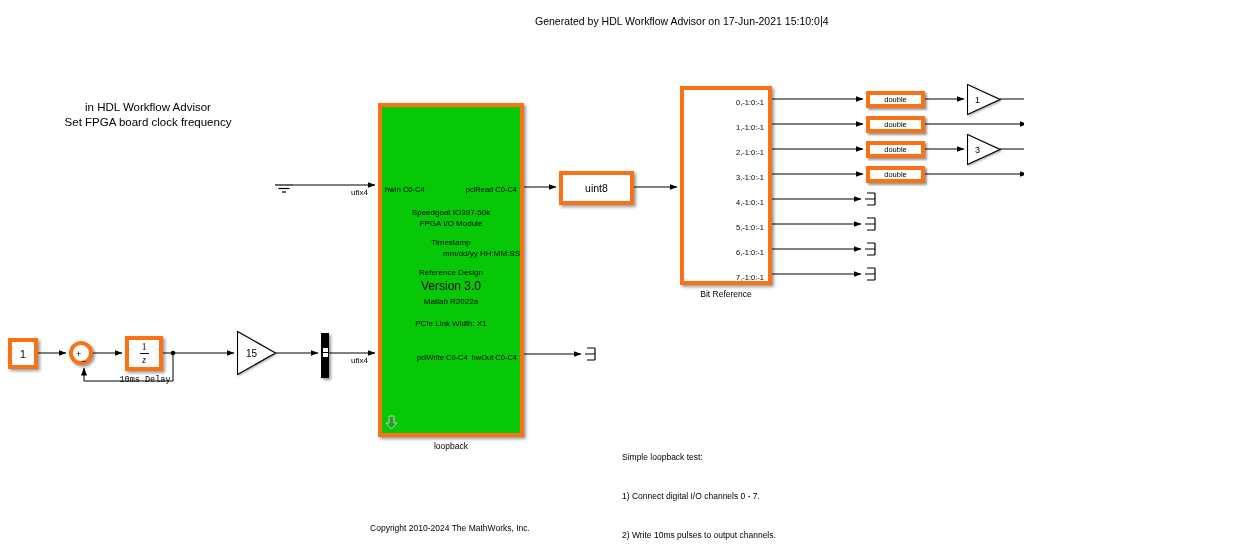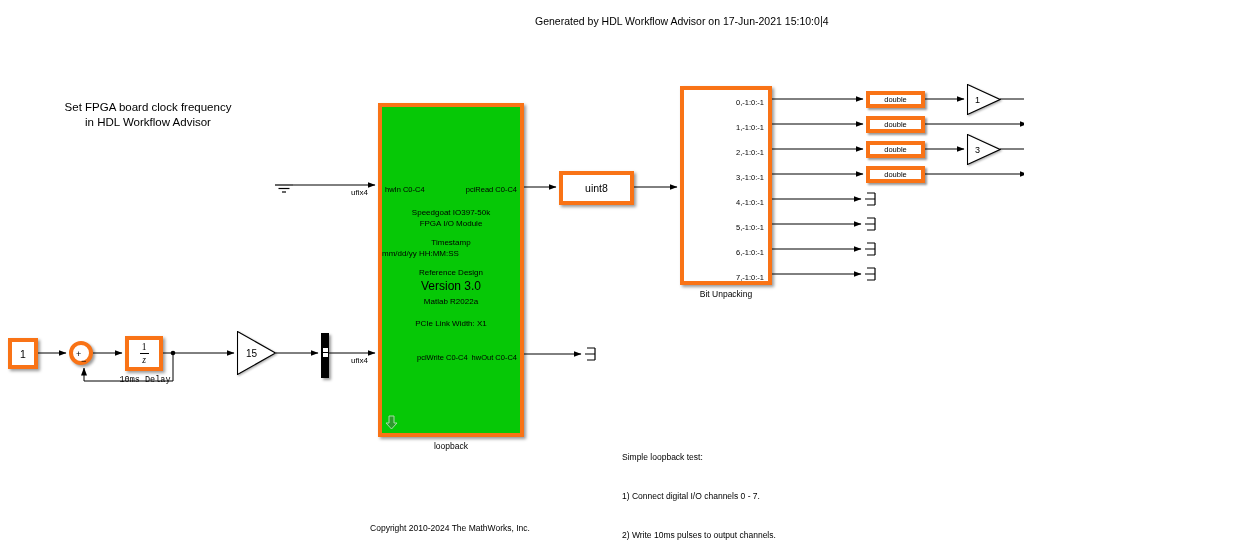--- a/index.html
+++ b/index.html
@@ -91,8 +91,8 @@
   </div>
 
   <div style="position:absolute;left:30px;top:100px;width:236px;text-align:center;font-size:11.5px;line-height:15px;">
+    <div>in HDL Workflow Advisor</div>
     <div>Set FPGA board clock frequency</div>
-    <div>in HDL Workflow Advisor</div>
   </div>
 
   <div class="blk" style="left:8px;top:338px;width:30px;height:31px;font-size:10.5px;">

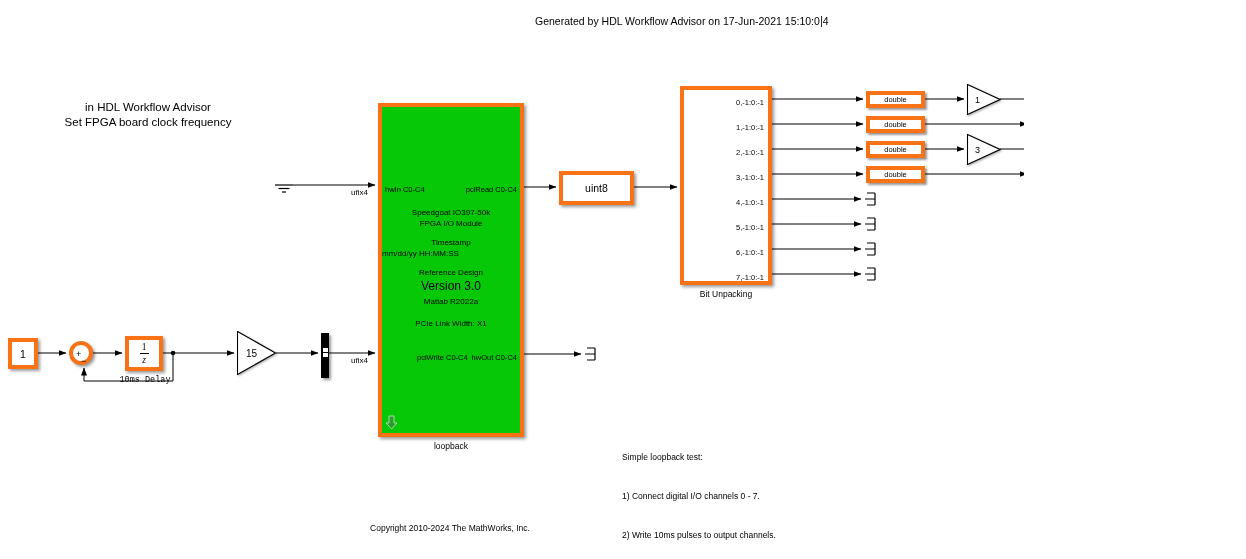--- a/index.html
+++ b/index.html
@@ -134,7 +134,7 @@
     <div style="position:absolute;left:0;top:101px;width:100%;text-align:center;font-size:8px;">Speedgoat IO397-50k</div>
     <div style="position:absolute;left:0;top:112px;width:100%;text-align:center;font-size:8px;">FPGA I/O Module</div>
     <div style="position:absolute;left:0;top:131px;width:100%;text-align:center;font-size:8px;">Timestamp</div>
-    <div style="position:absolute;left:0;top:142px;width:100%;text-align:left;font-size:8px;">mm/dd/yy HH:MM:SS</div>
+    <div style="position:absolute;left:0;top:142px;width:100%;text-align:right;font-size:8px;">mm/dd/yy HH:MM:SS</div>
     <div style="position:absolute;left:0;top:161px;width:100%;text-align:center;font-size:8px;">Reference Design</div>
     <div style="position:absolute;left:0;top:172px;width:100%;text-align:center;font-size:12px;">Version 3.0</div>
     <div style="position:absolute;left:0;top:190px;width:100%;text-align:center;font-size:8px;">Matlab R2022a</div>

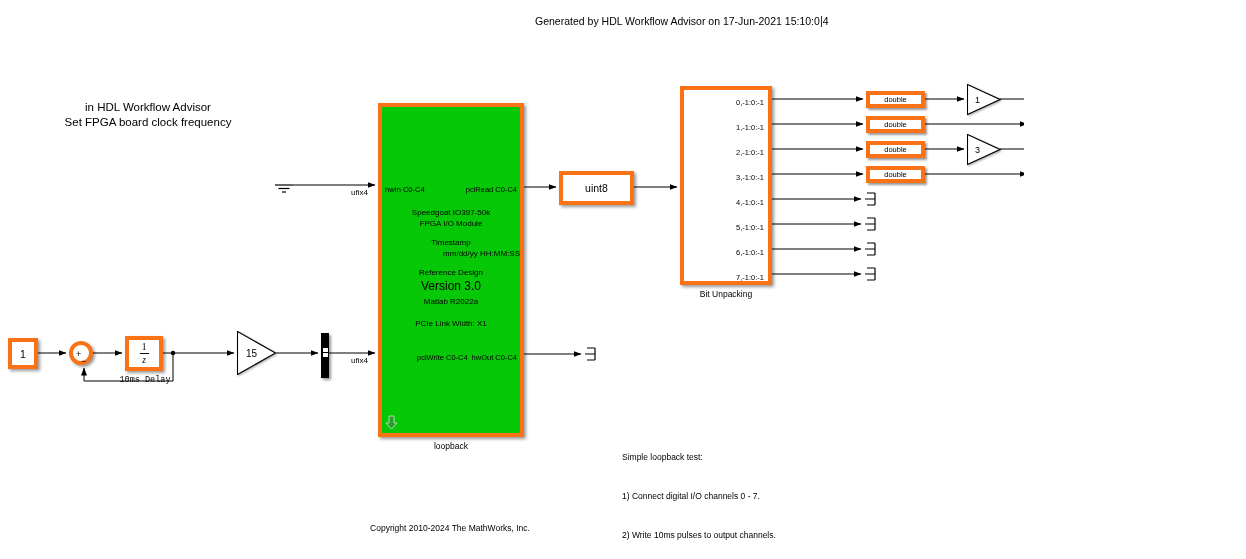--- a/index.html
+++ b/index.html
@@ -159,7 +159,7 @@
     <span class="portlabel" style="right:4px;top:158px;">6,-1:0:-1</span>
     <span class="portlabel" style="right:4px;top:183px;">7,-1:0:-1</span>
   </div>
-  <div class="blklabel" style="left:680px;top:289px;width:92px;">Bit Unpacking</div>
+  <div class="blklabel" style="left:680px;top:289px;width:92px;">Bit Reference</div>
 
   <div class="blk" style="left:866px;top:91px;width:59px;height:17px;font-size:7.5px;box-shadow:1.5px 1.5px 2px rgba(0,0,0,.4);">
       <span>double</span>

